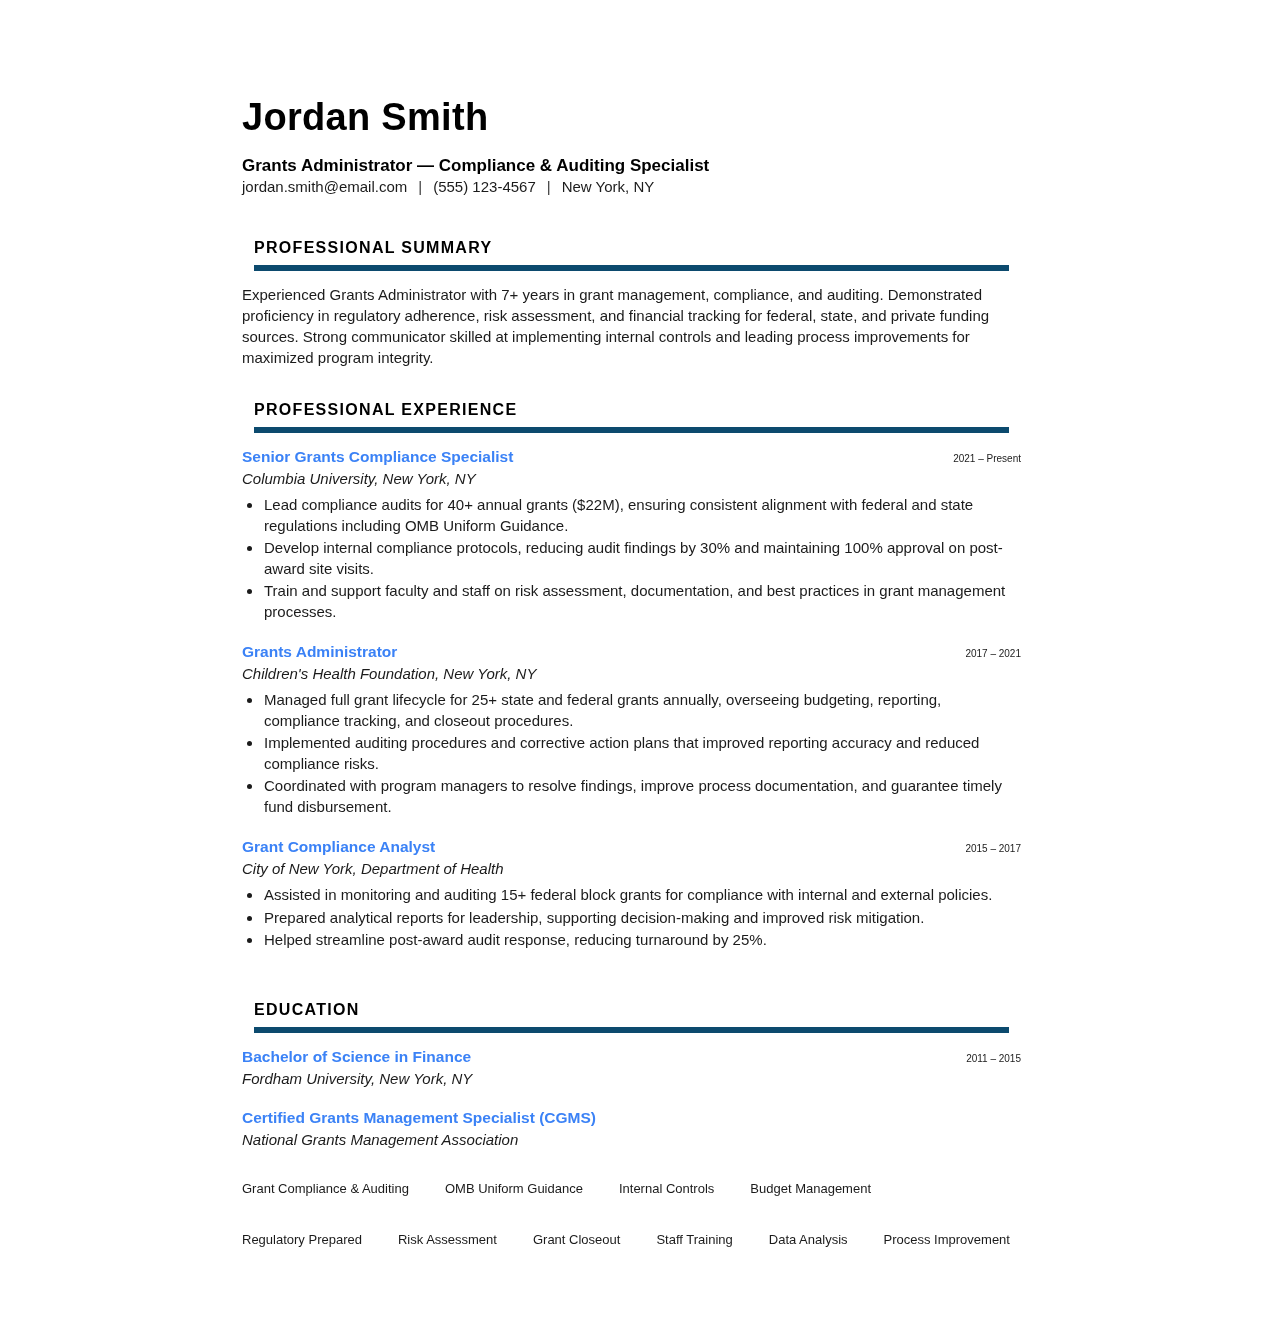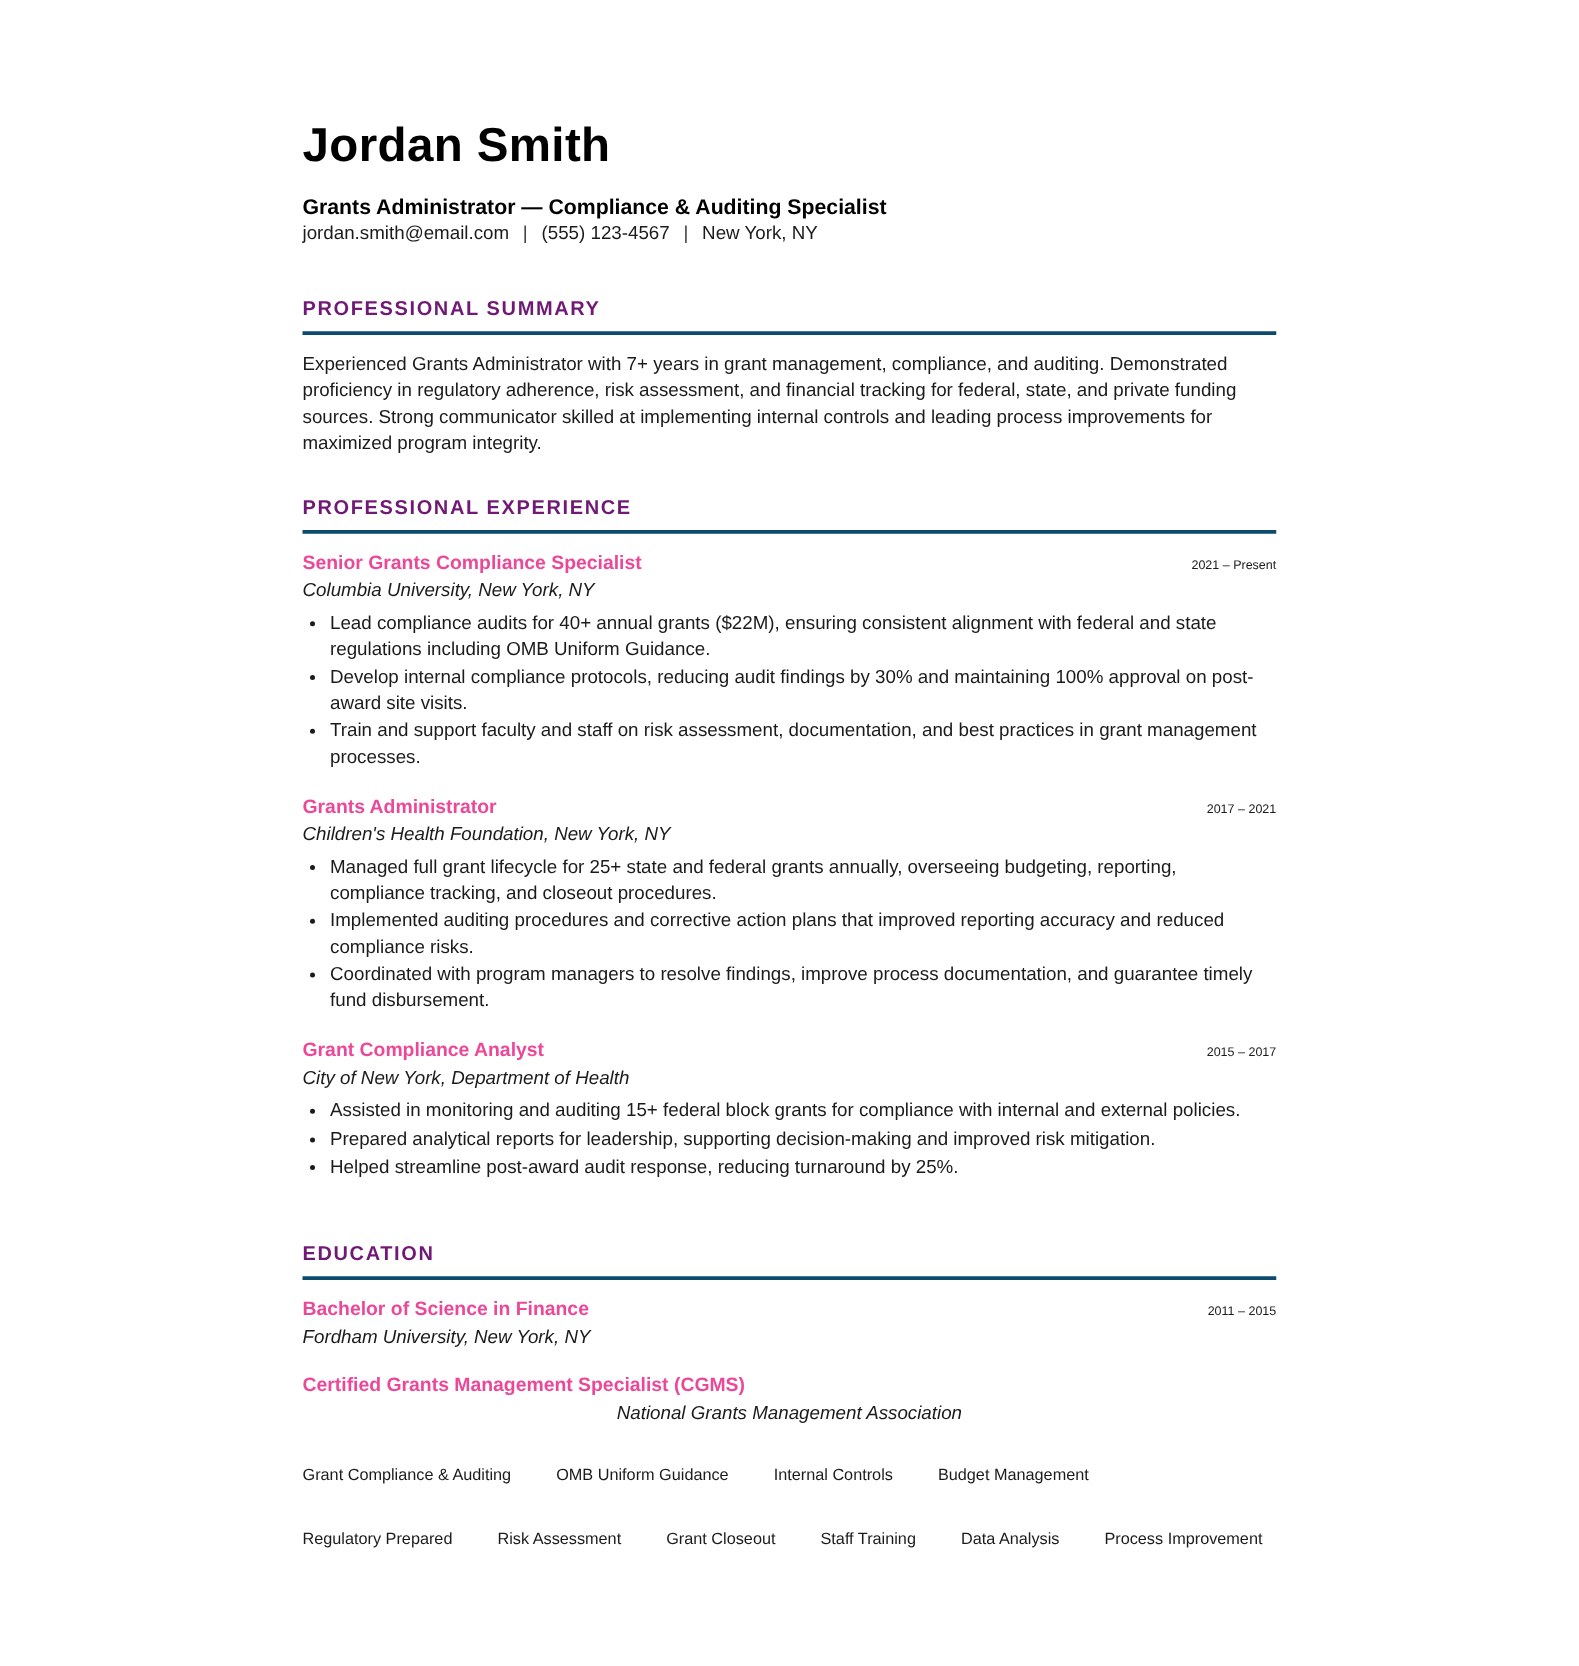--- a/index.html
+++ b/index.html
@@ -48,11 +48,11 @@
   h2.sec-heading {
     font-size: 16px;
     font-weight: bold;
-    color: #701a75;
+    color: #000000;
     letter-spacing: 1.3px;
-    margin: 0;
+    margin: 12px;
     padding-bottom: 8px;
-    border-bottom: 3px solid #0c4a6e;
+    border-bottom: 6px solid #0c4a6e;
   }
 
   

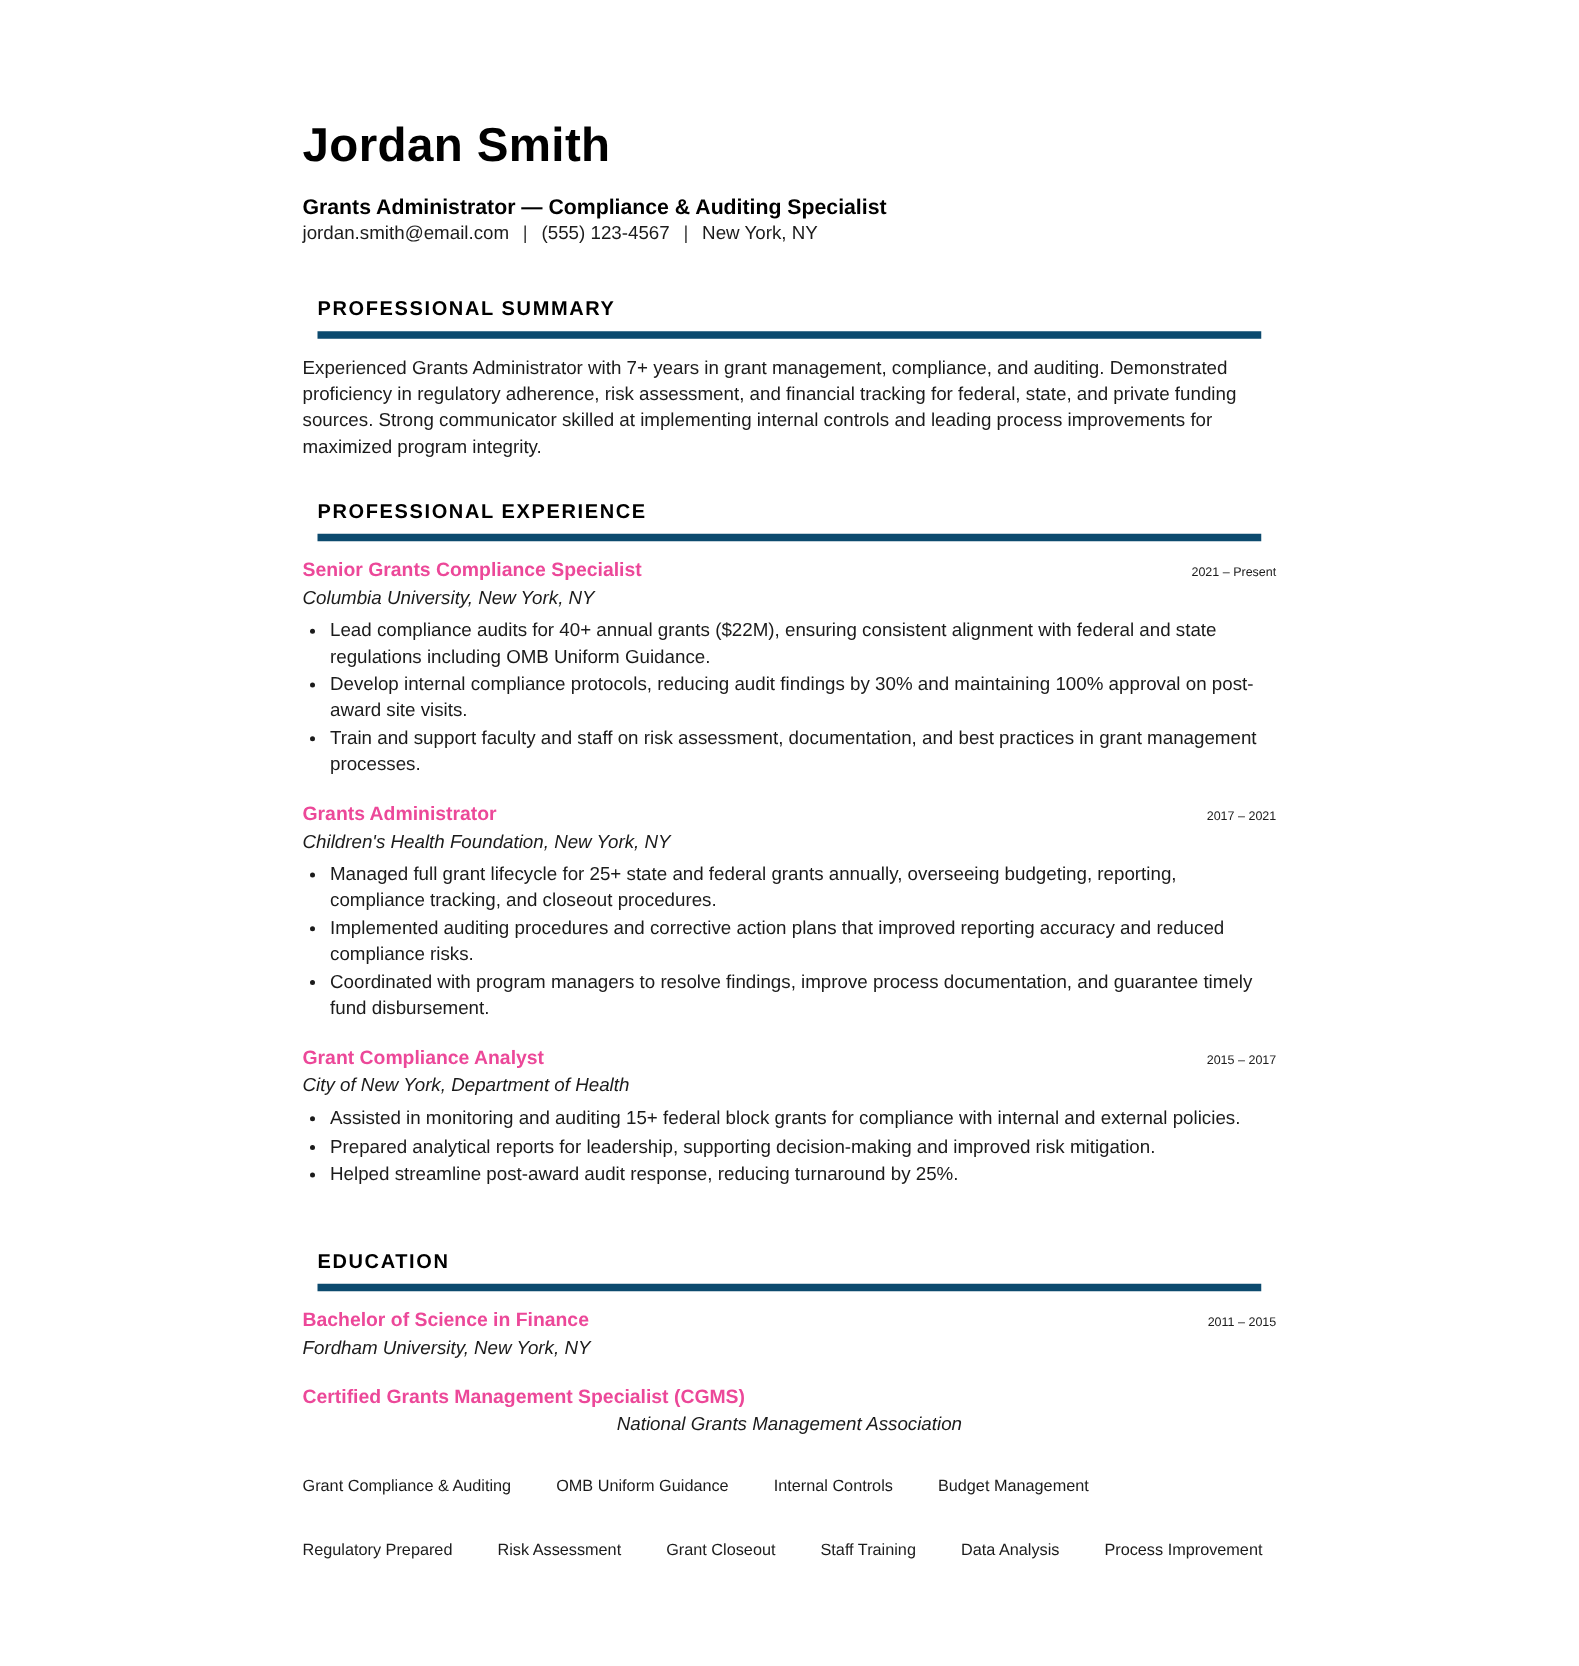--- a/index.html
+++ b/index.html
@@ -73,7 +73,7 @@
   .job-title, .edu-title {
     font-size: 15.5px;
     font-weight: bold;
-    color: #ec4899;
+    color: #3b82f6;
   }
   .dates {
     font-size: 10px;

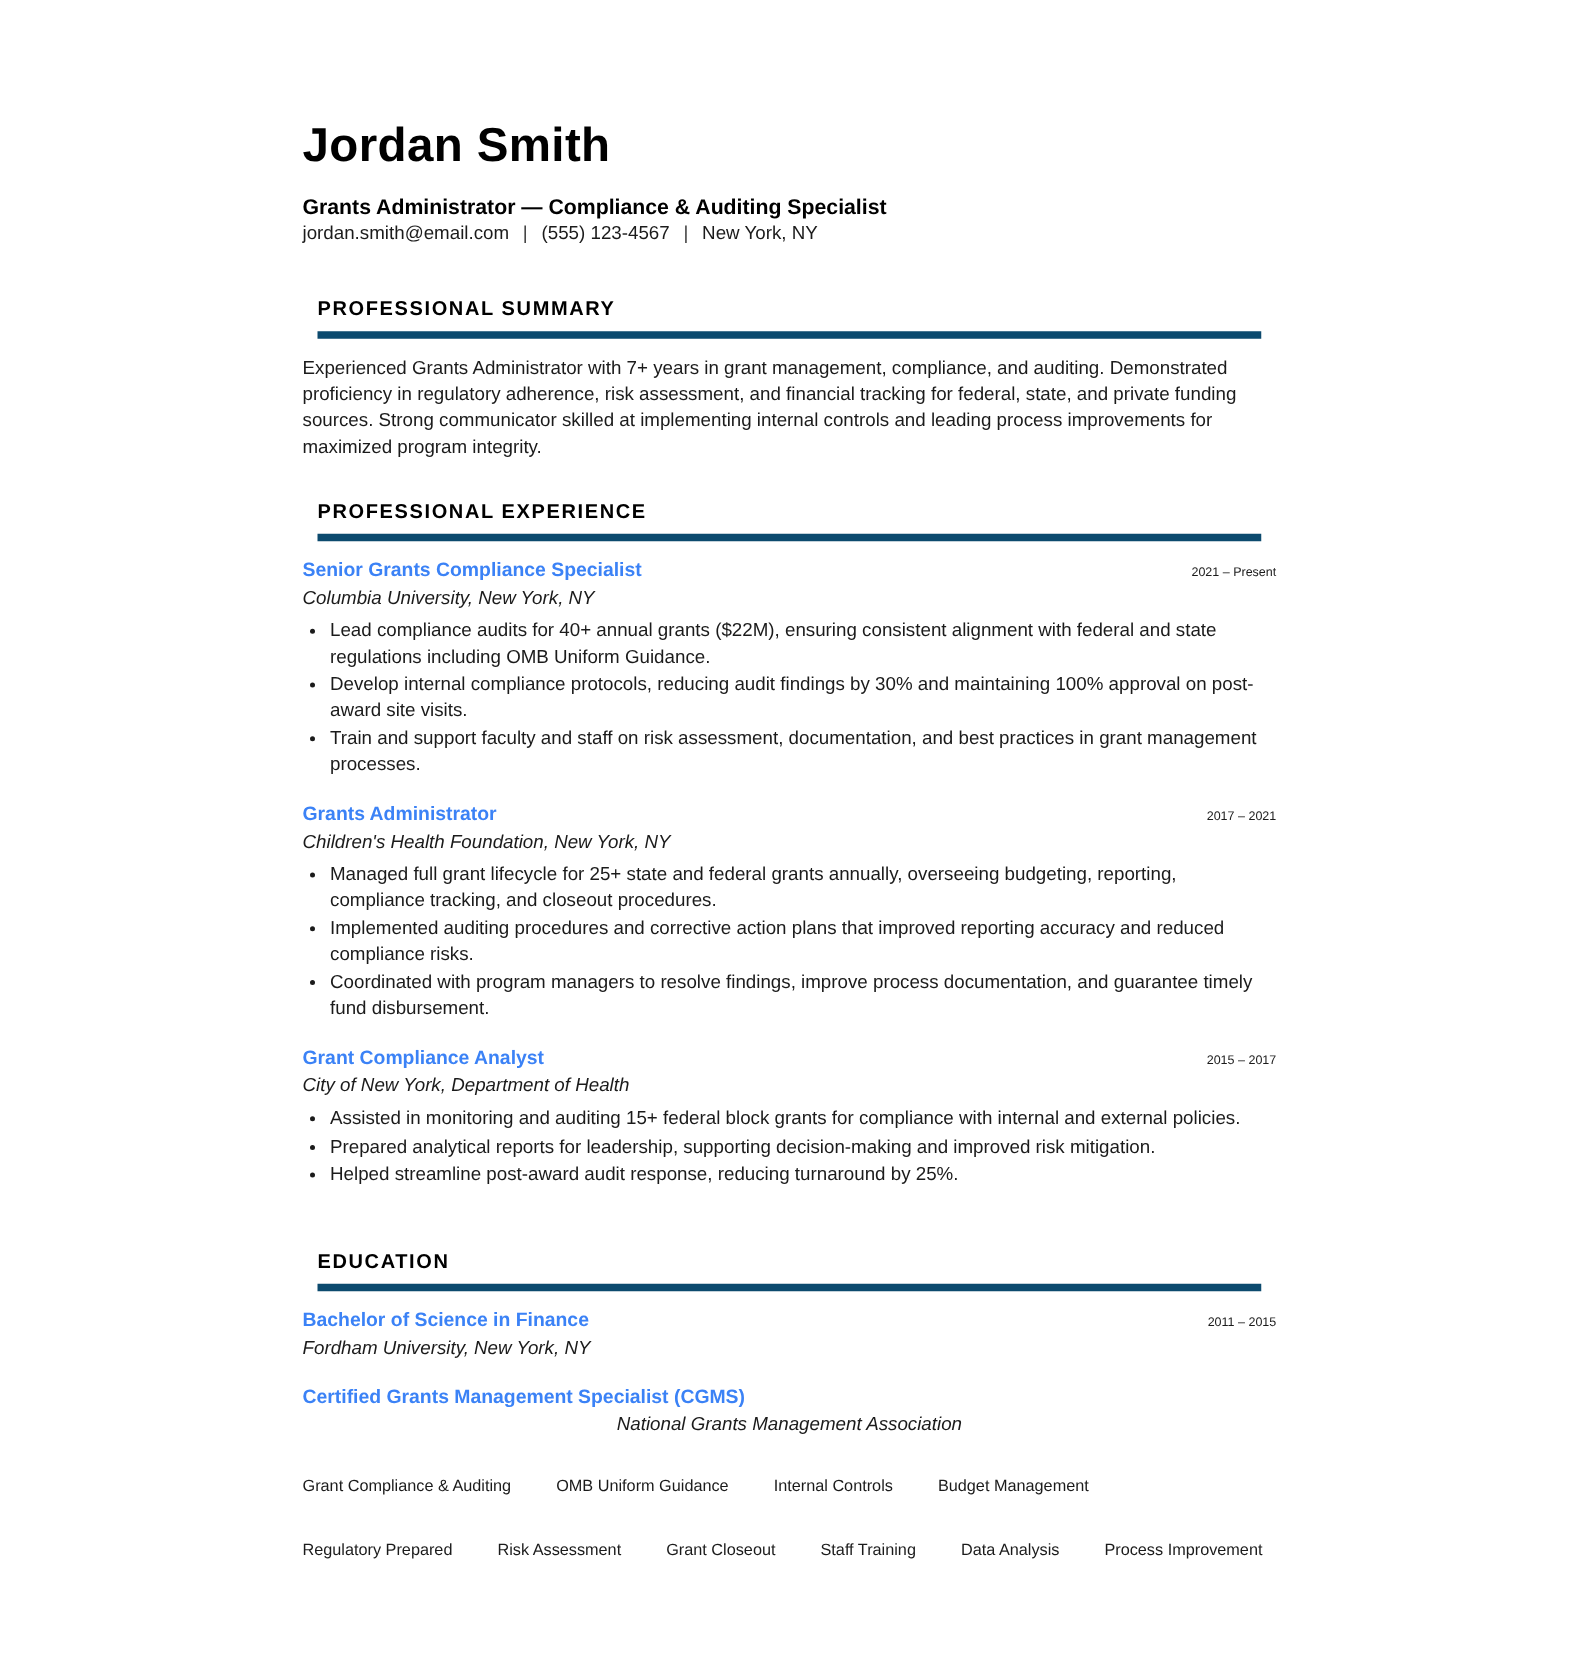--- a/index.html
+++ b/index.html
@@ -99,7 +99,7 @@
 
   
   .edu { margin-top: 15px; }
-  .edu + .edu { margin-top: 22px; text-align: center; }
+  .edu + .edu { margin-top: 22px; }
 
   
   .skills {

